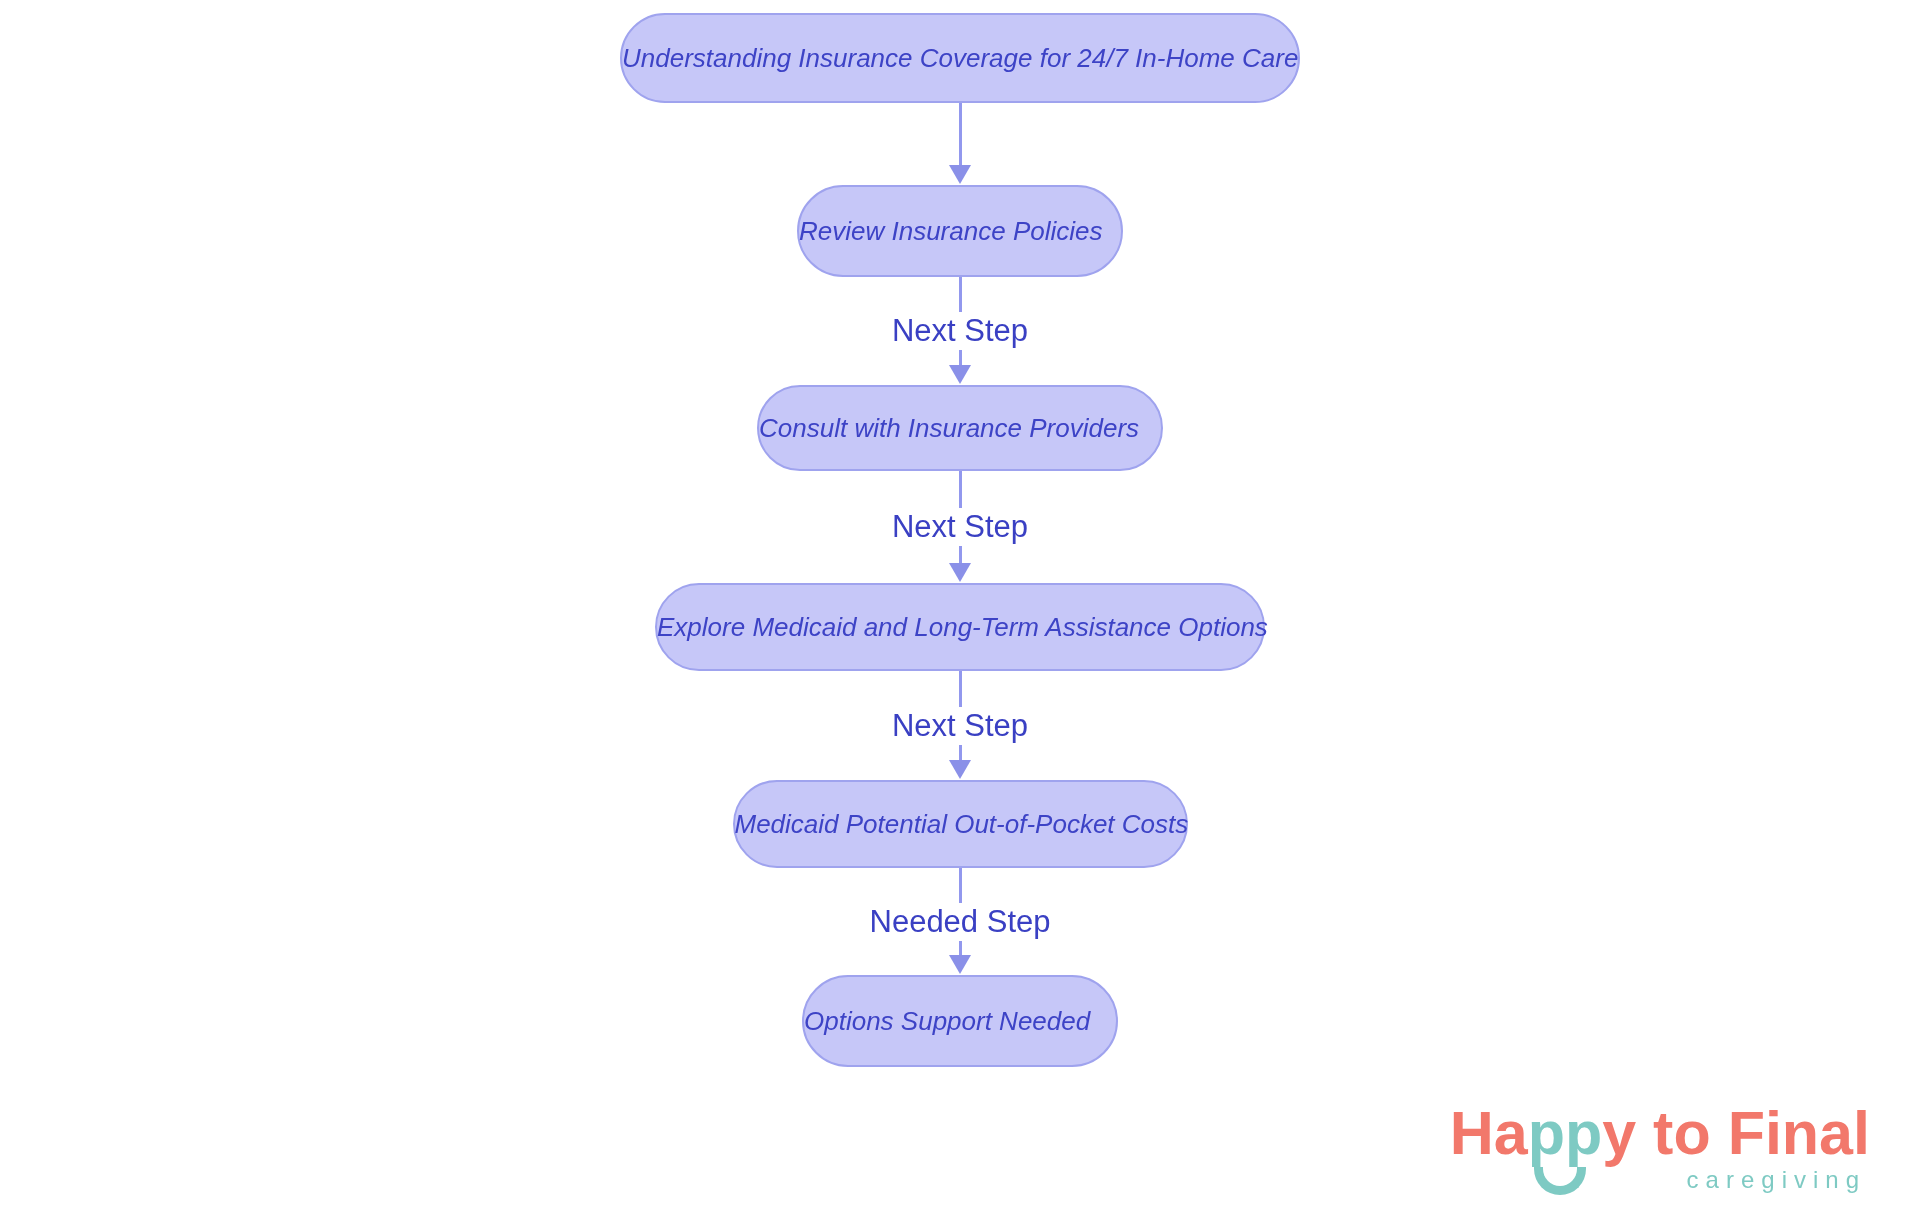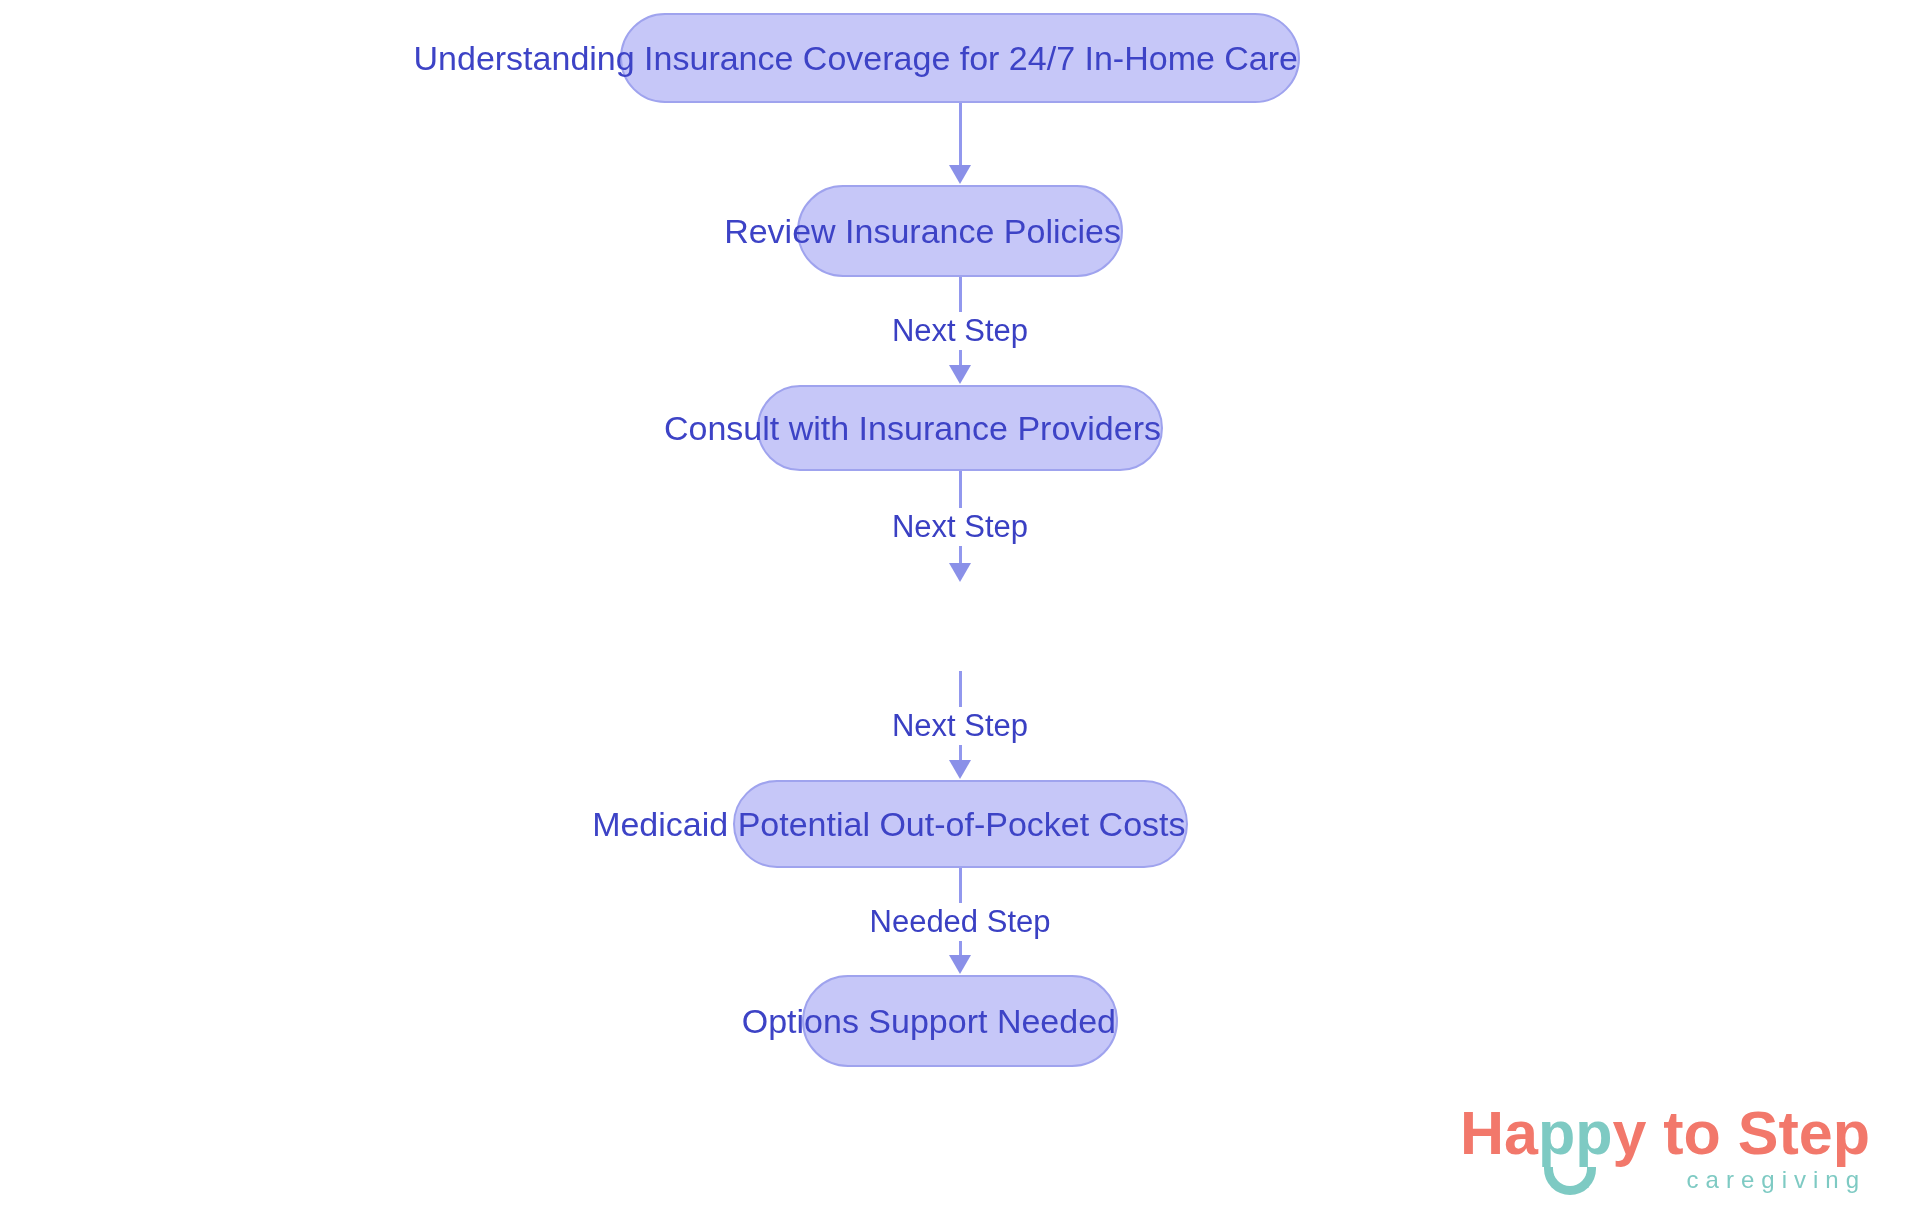--- a/index.html
+++ b/index.html
@@ -30,11 +30,12 @@
     border-radius:46px;
     display:flex;
     align-items:center;
-    justify-content:flex-end;
+    justify-content:flex-start;
     color:var(--node-text);
-    font-size:34px;
+    font-size:26px;
     white-space:nowrap;
     z-index:2;
+    font-style:italic;
   }
   .edge-line{
     position:absolute;

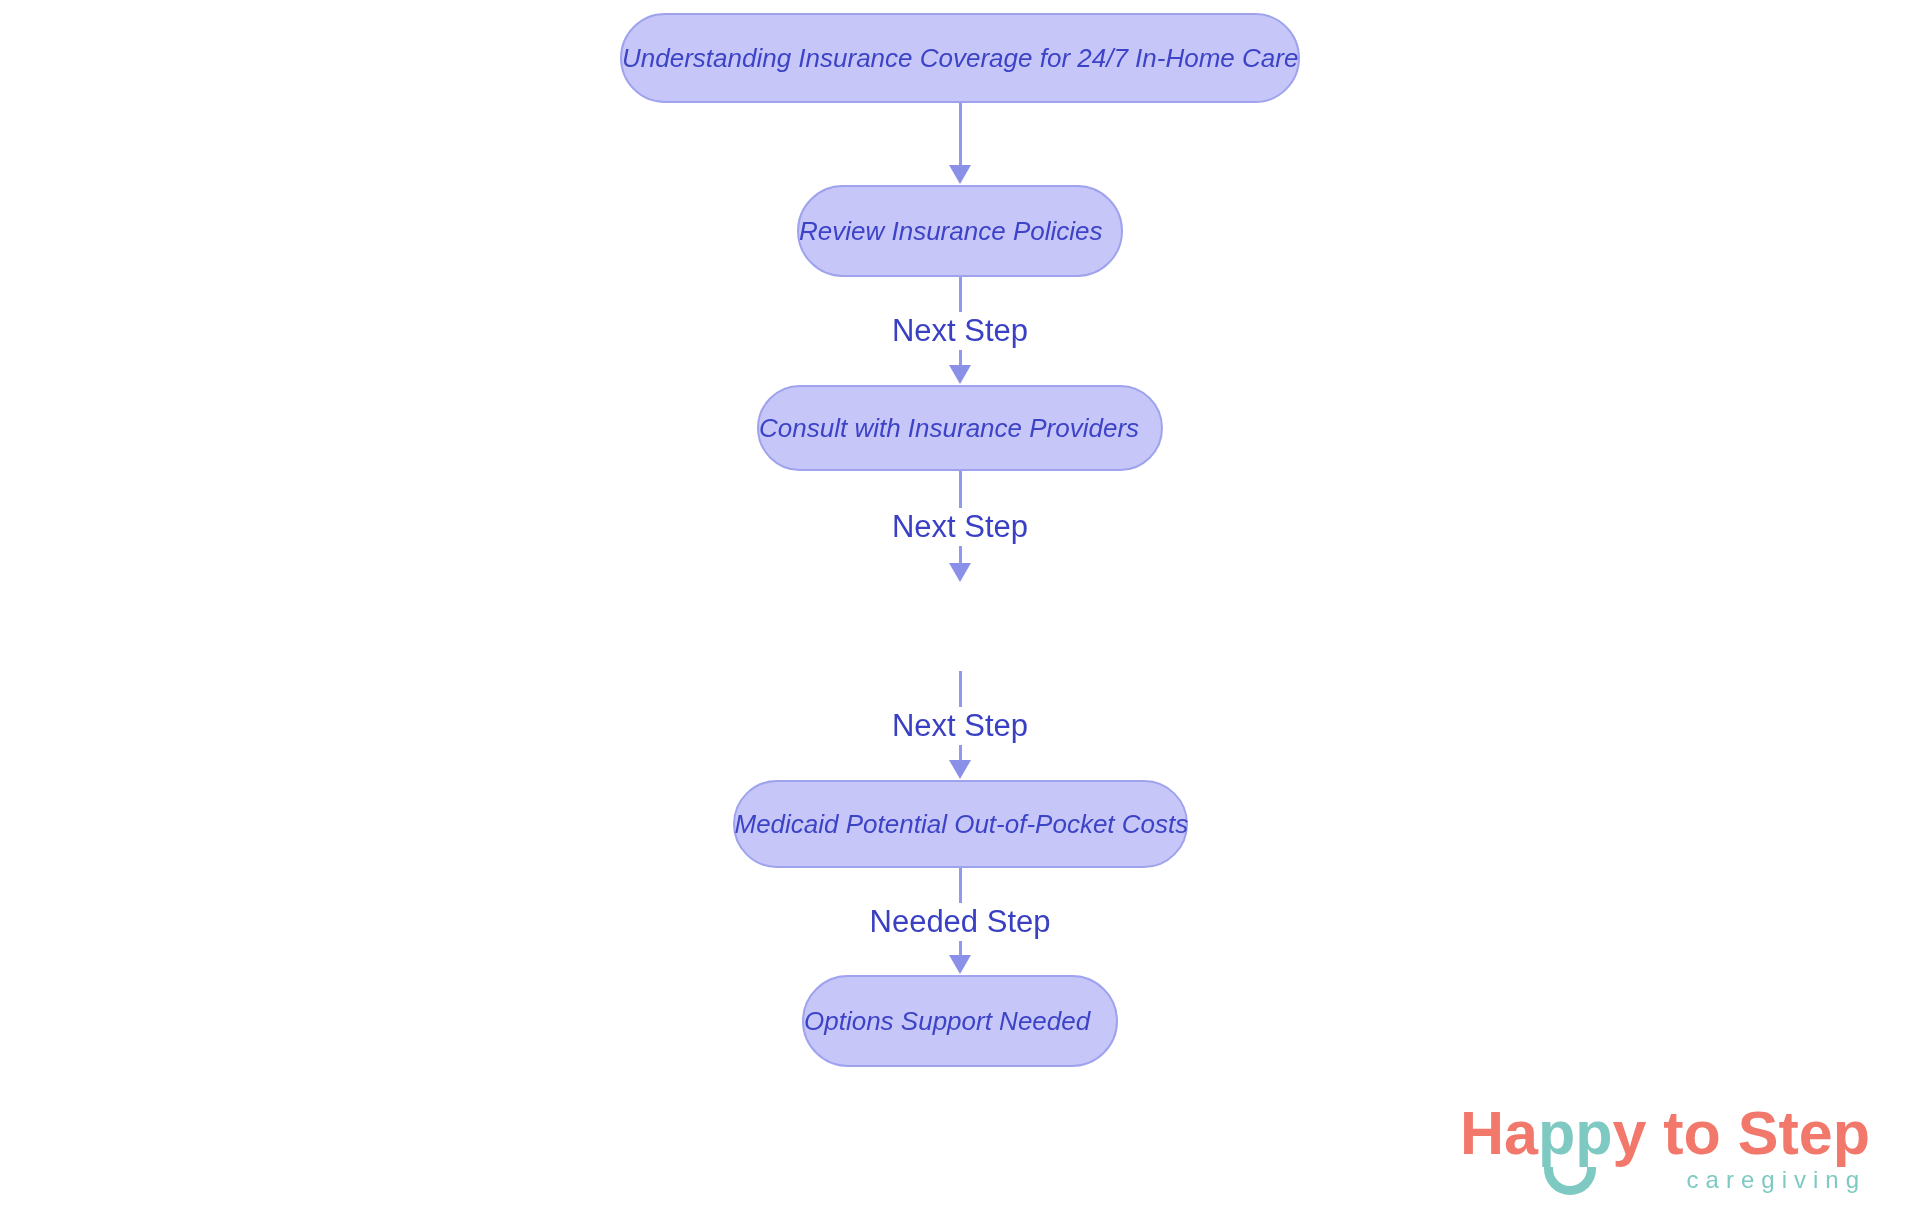--- a/index.html
+++ b/index.html
@@ -131,6 +131,9 @@
     <div class="node" style="left: 757px; top: 385px; width: 406px; height: 86px;">
       <span>Consult with Insurance Providers</span>
     </div>
+    <div class="node" style="left: 655px; top: 583px; width: 610px; height: 88px;">
+      <span>Explore Medicaid and Long-Term Assistance Options</span>
+    </div>
     <div class="node" style="left: 732.5px; top: 780px; width: 455px; height: 88px;">
       <span>Medicaid Potential Out-of-Pocket Costs</span>
     </div>

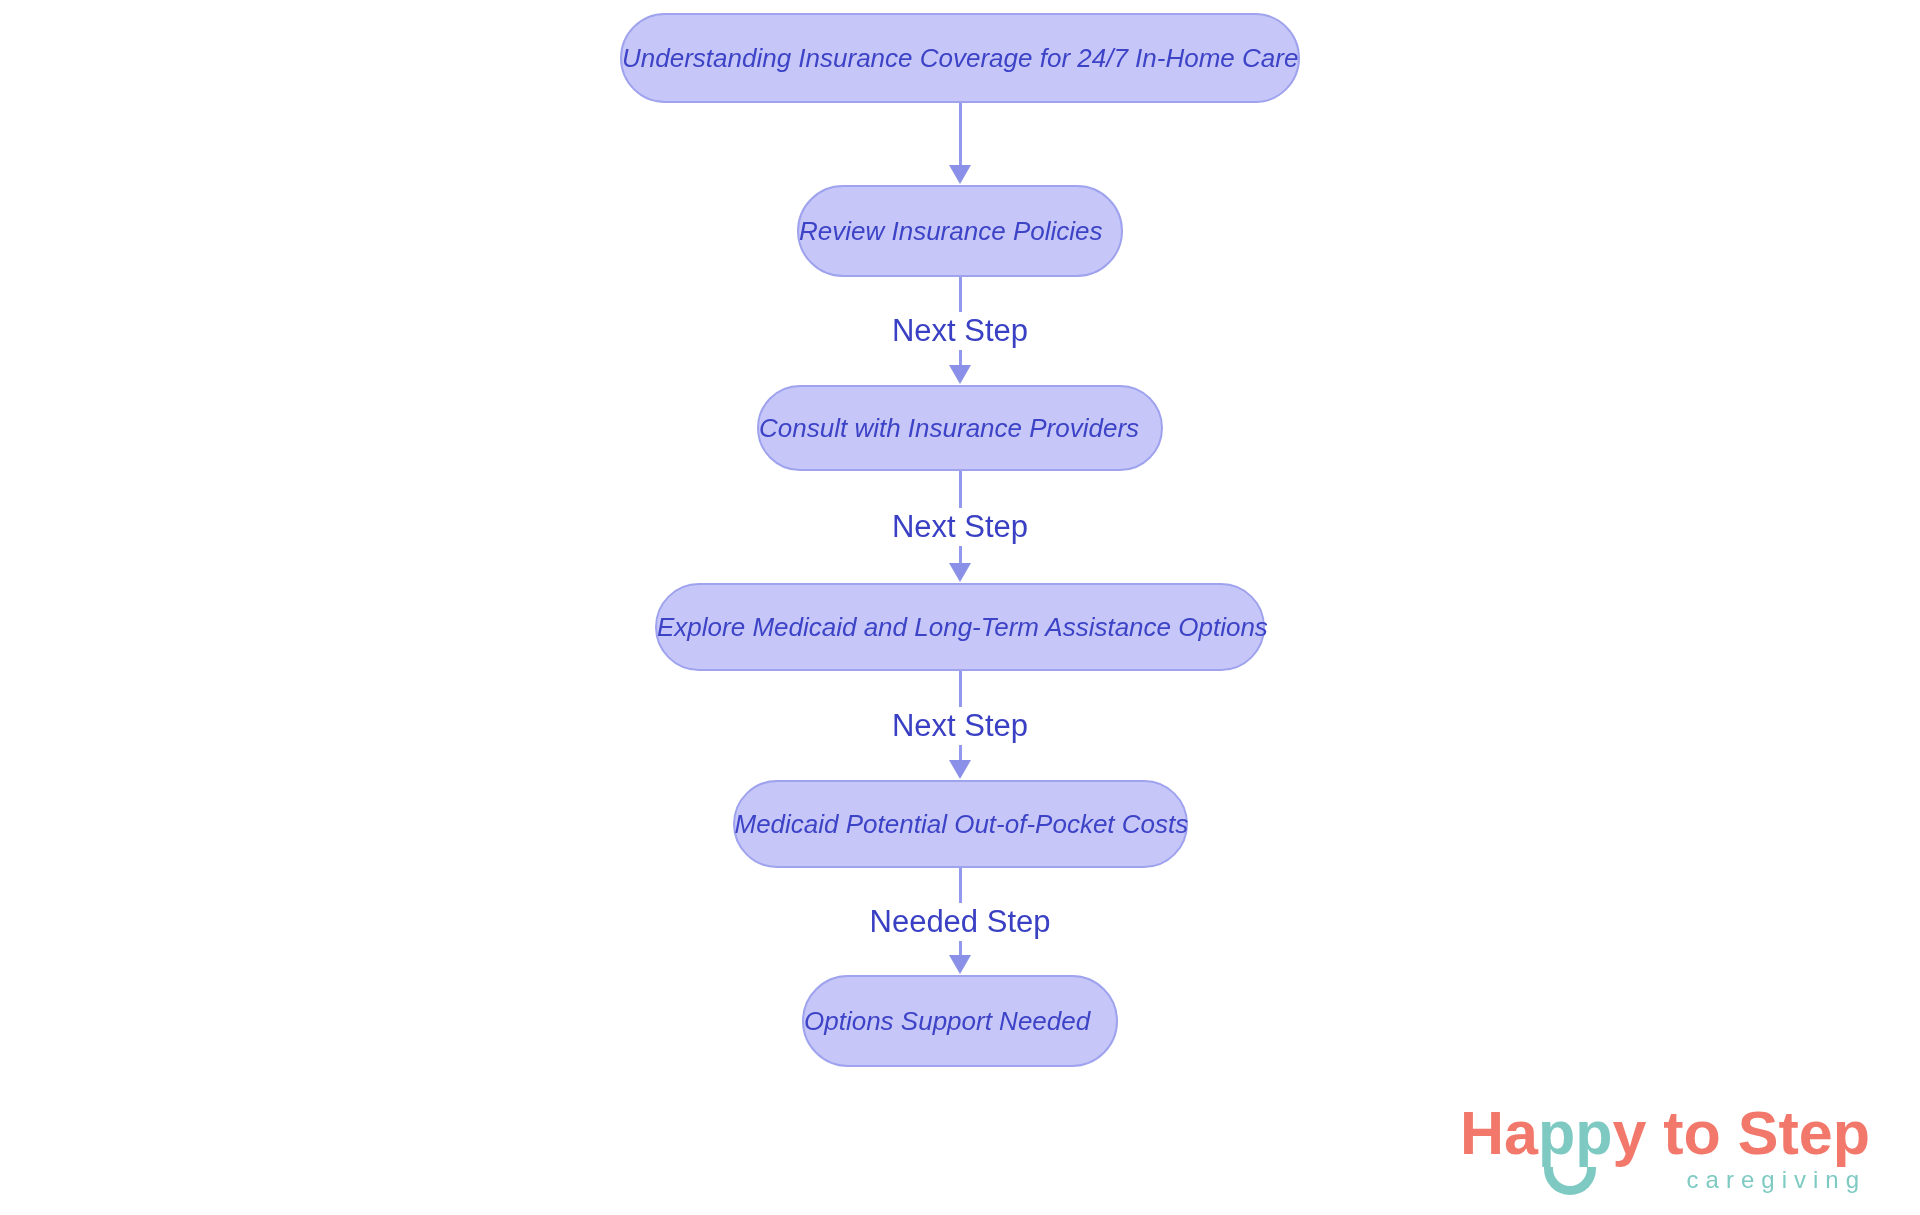--- a/index.html
+++ b/index.html
@@ -105,7 +105,7 @@
 
 <div id="canvas">
   <div class="logo">
-    <div class="logo-word"><span class="coral">Ha</span><span class="teal">pp</span><span class="coral">y to Step</span><span class="logo-smile"></span></div>
+    <div class="logo-word"><span class="coral">Ha</span><span class="teal">pp</span><span class="coral">y to Final</span><span class="logo-smile"></span></div>
     <div class="logo-tagline">caregiving</div>
   </div>
 <div class="edge-line" style="left: 958.5px; top: 103px; height: 67px;"></div>

